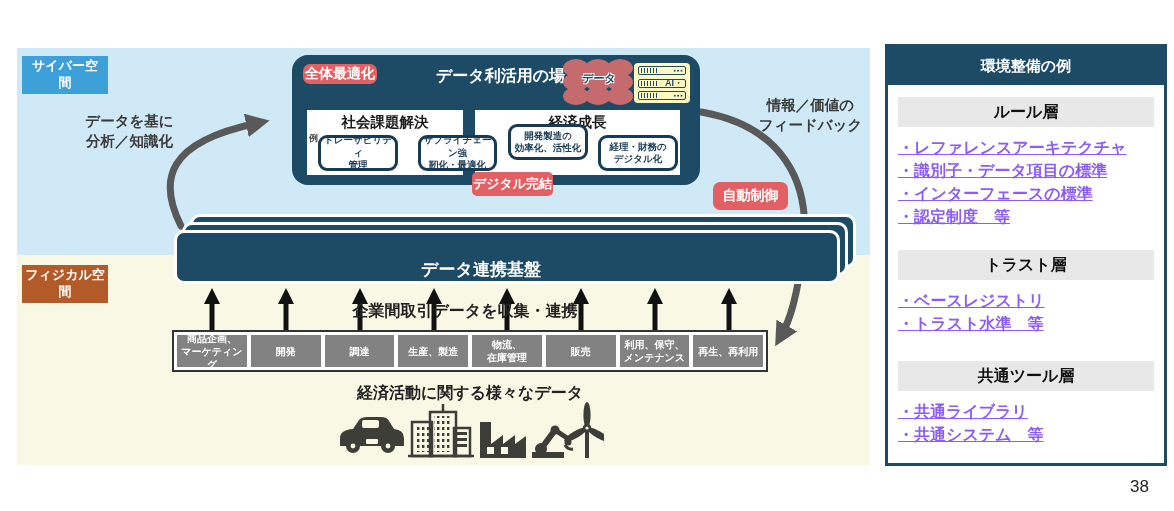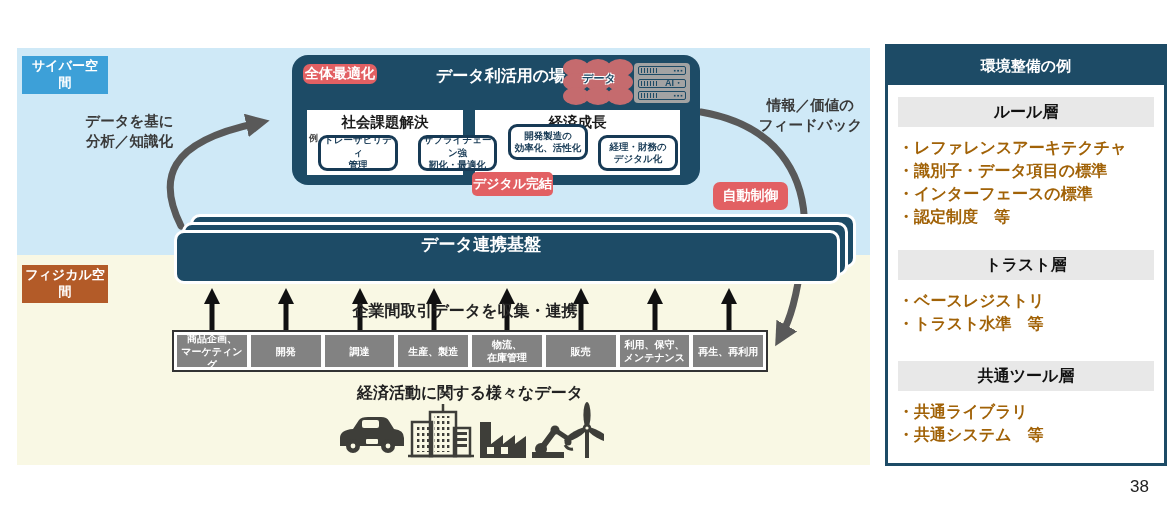--- a/index.html
+++ b/index.html
@@ -50,7 +50,7 @@
   .data-icon-label{left:569px;top:71px;width:60px;text-align:center;color:#1d4b66;
         font-size:11px;font-weight:bold;
         text-shadow:-1px -1px 0 #fff,1px -1px 0 #fff,-1px 1px 0 #fff,1px 1px 0 #fff;}
-  .ai-icon{left:634px;top:63px;width:56px;height:40px;background:#a3a3a3;border-radius:4px;
+  .ai-icon{left:634px;top:63px;width:56px;height:40px;background:#fef9c3;border-radius:4px;
         display:flex;flex-direction:column;justify-content:space-between;padding:3px 4px;box-sizing:border-box;}
   .ai-row{height:9px;border:1px solid #1d4b66;border-radius:2px;display:flex;align-items:center;
         justify-content:space-between;padding:0 2px;box-sizing:border-box;}

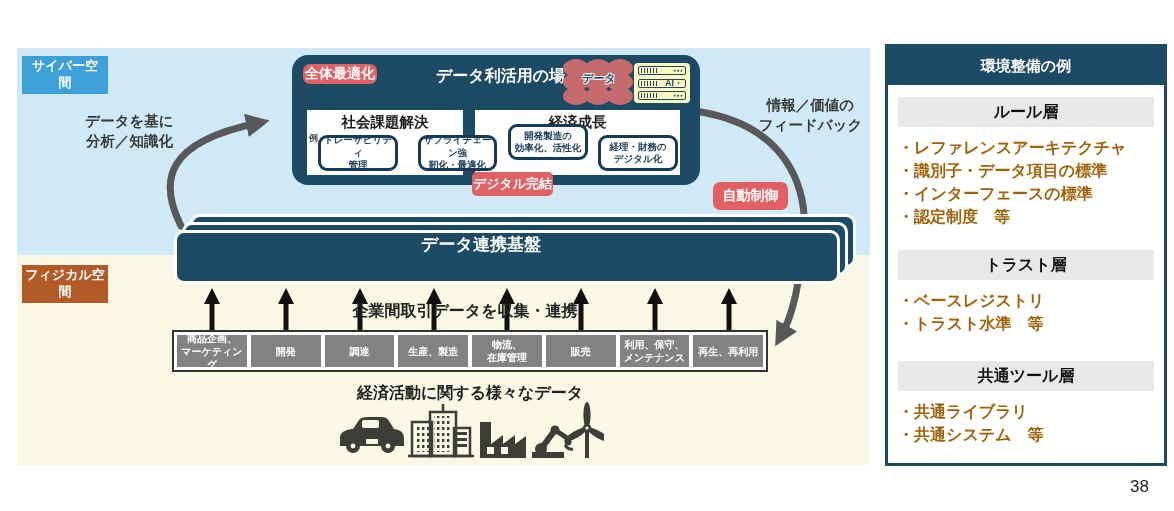--- a/index.html
+++ b/index.html
@@ -90,7 +90,7 @@
   .sp-sec-h{height:30px;background:#e8e8e8;display:flex;align-items:center;justify-content:center;
             font-weight:bold;font-size:16px;color:#111;}
   .sp-items{margin-top:9px;}
-  .sp-item{font-weight:bold;font-size:16px;color:#a16207;line-height:23px;}
+  .sp-item{font-weight:bold;font-size:16px;color:#8b5cf6;line-height:23px;text-decoration:underline;}
 
   .page-num{left:1130px;top:477px;font-size:17px;color:#222;}
 

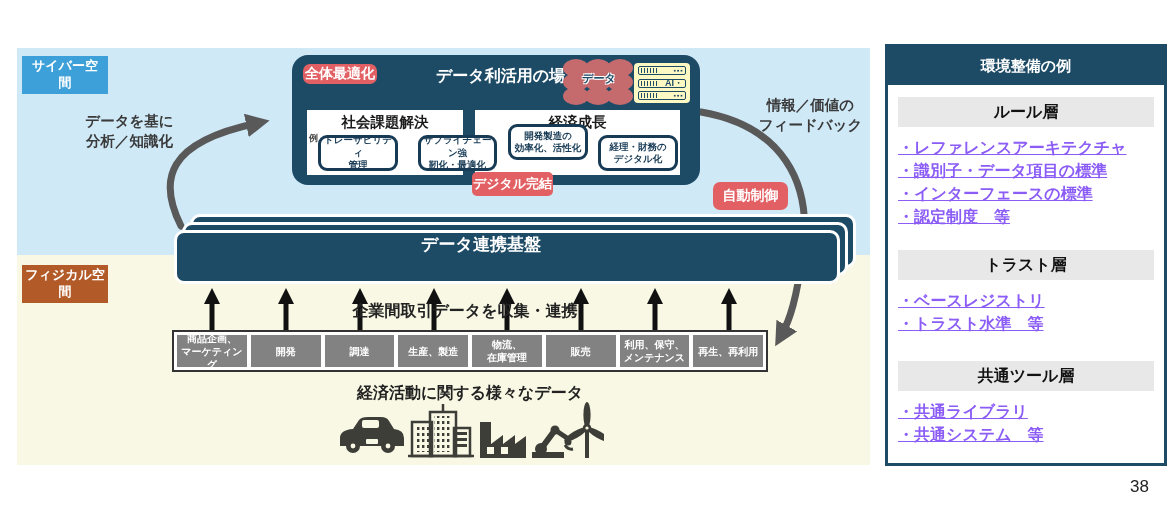--- a/index.html
+++ b/index.html
@@ -64,7 +64,7 @@
   .bar{width:666px;height:54px;background:#1d4b66;border:3px solid #fff;border-radius:10px;box-sizing:border-box;}
   .bar-l3{left:190px;top:214px;}
   .bar-l2{left:182px;top:222px;}
-  .bar-l1{left:174px;top:230px;display:flex;align-items:flex-start;justify-content:center;
+  .bar-l1{left:174px;top:230px;display:flex;align-items:flex-end;justify-content:center;
           padding-right:52px;color:#fff;font-weight:bold;font-size:17px;}
 
   

